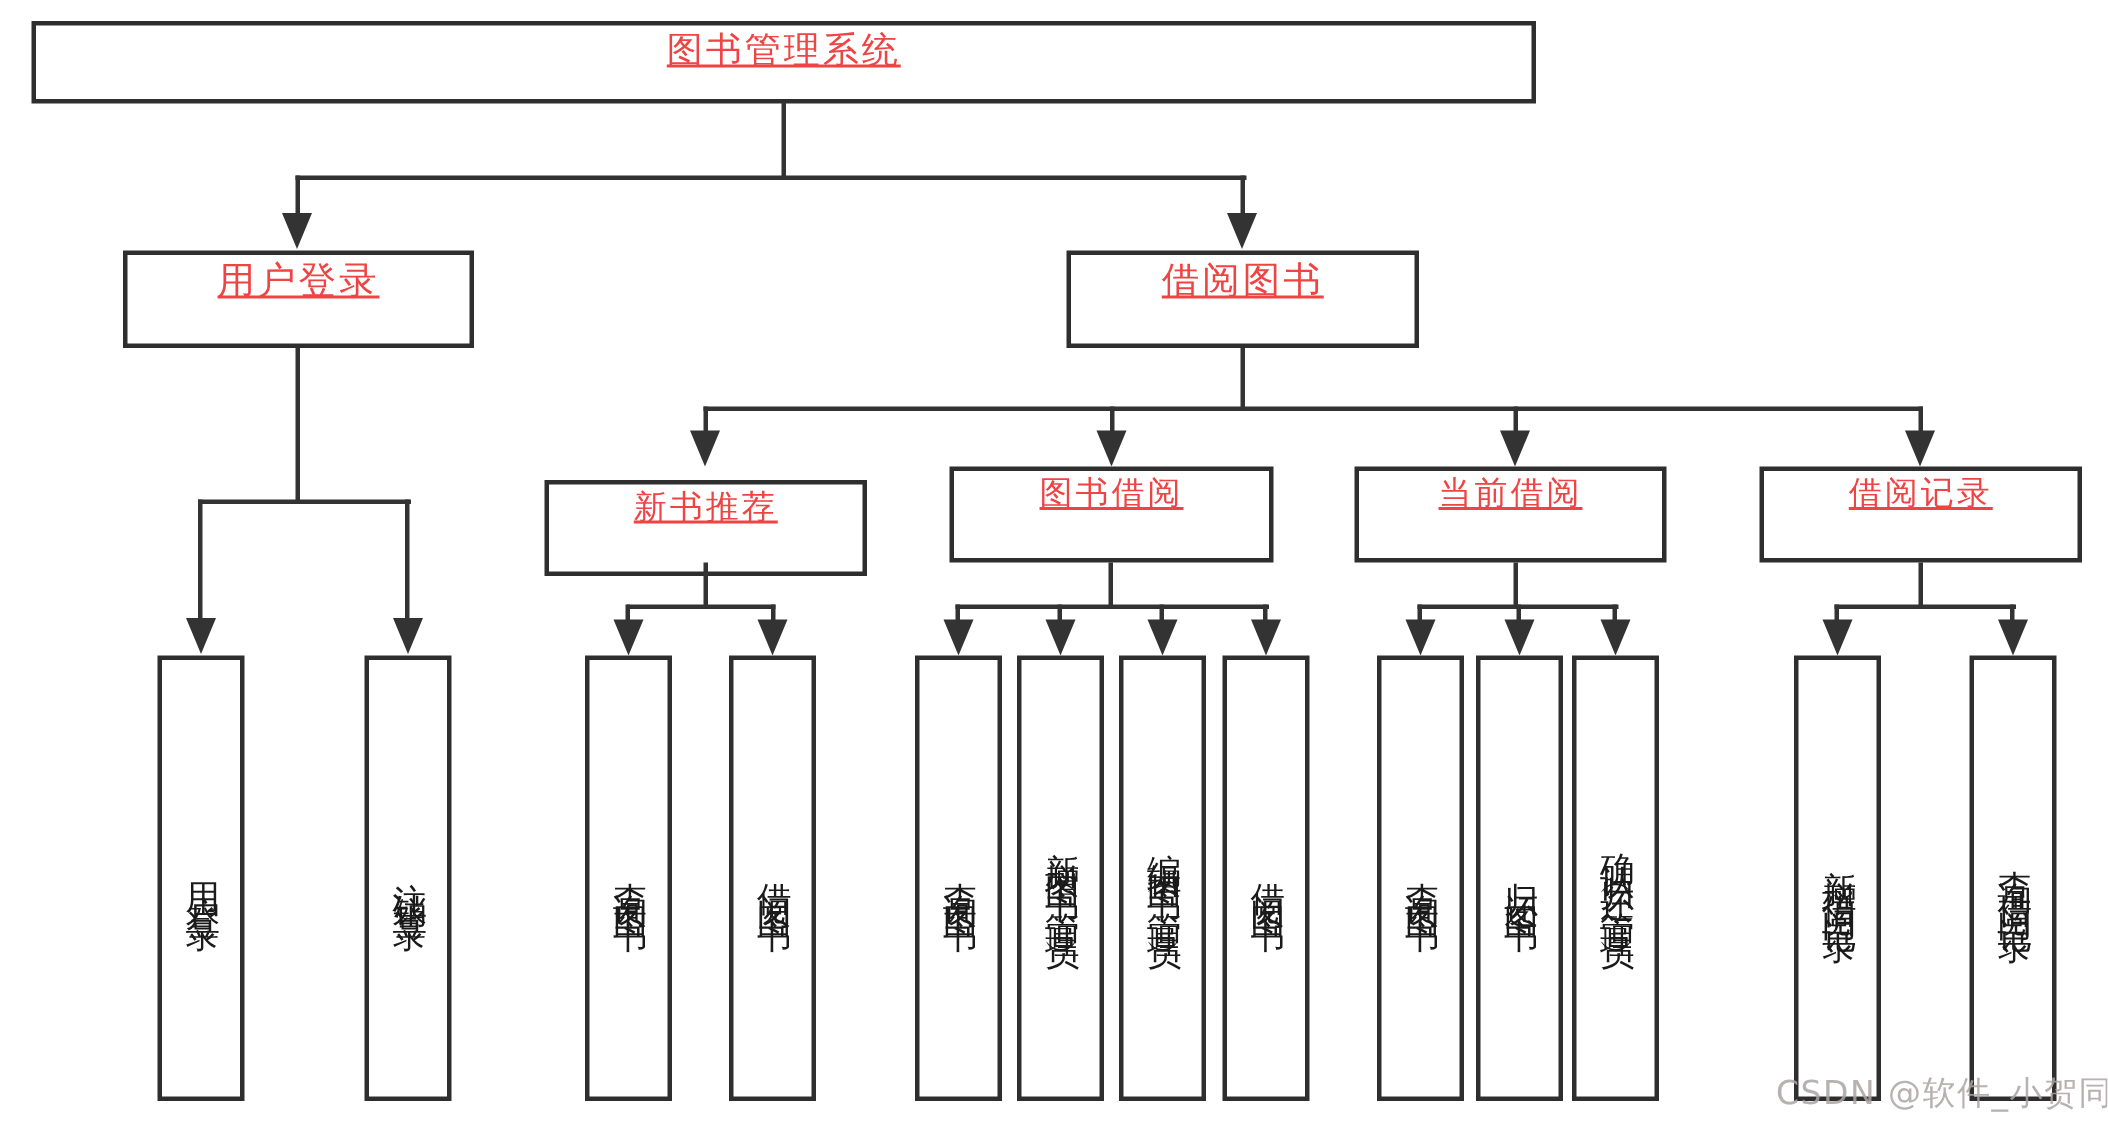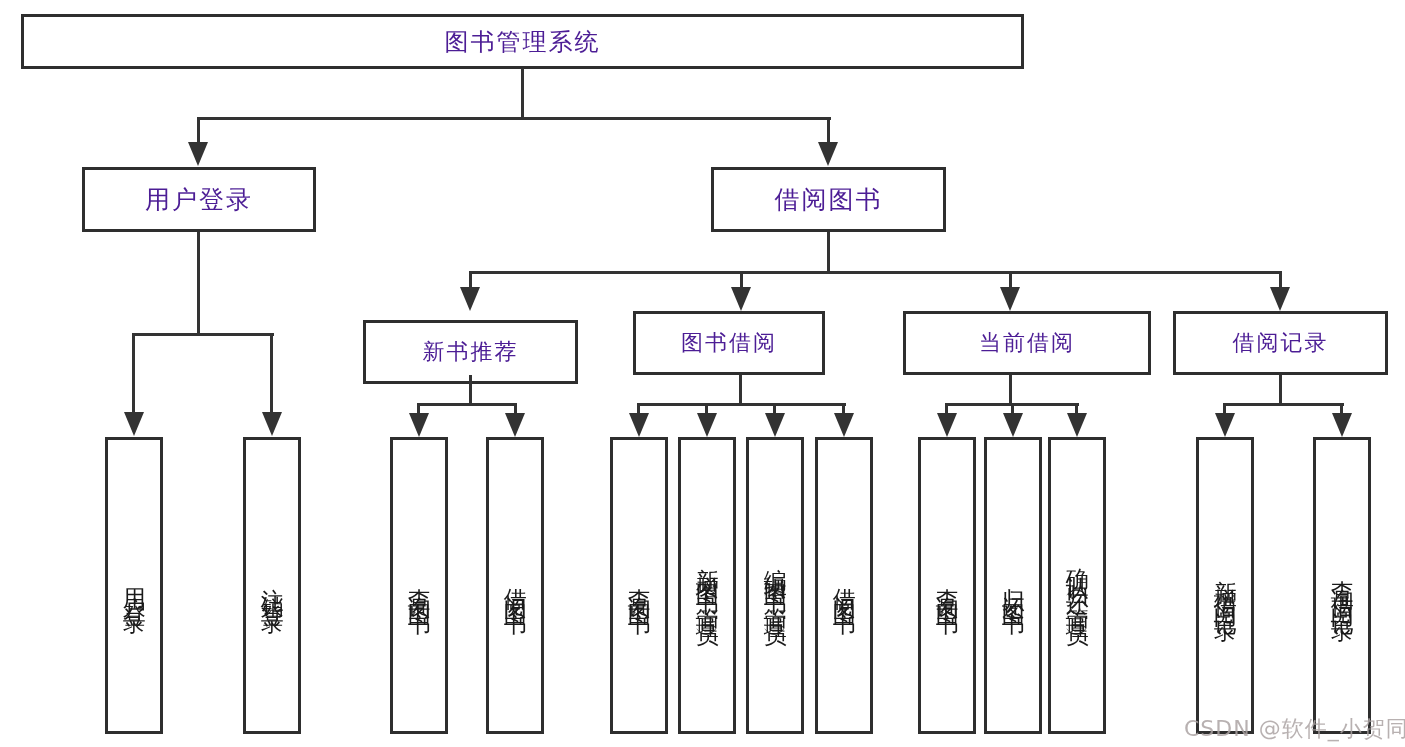--- a/index.html
+++ b/index.html
@@ -22,11 +22,11 @@
     border: 3px solid #2e2e2e;
     background: #ffffff;
     display: flex;
-    align-items: center;
     justify-content: center;
-    color: #4c1d95;
+    color: #ef4444;
     letter-spacing: 2px;
     white-space: nowrap;
+    text-decoration: underline;
   }
   .root-node  { font-size: 24px; }
   .lv1-node   { font-size: 25px; }

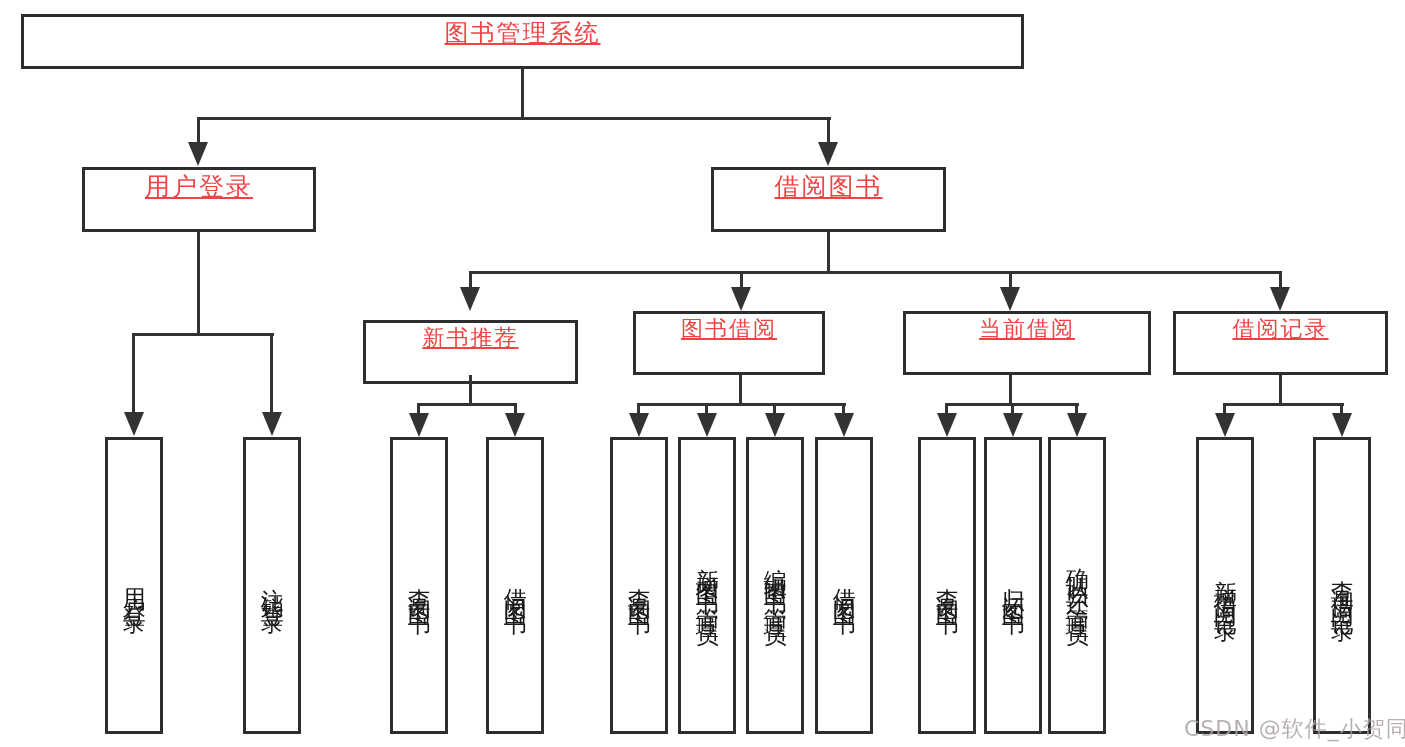--- a/index.html
+++ b/index.html
@@ -118,7 +118,7 @@
   <div class="hnode lv2-node" style="left:363px; top:320px; width:215px; height:64px;">
     <span>新书推荐</span>
   </div>
-  <div class="hnode lv2-node" style="left:633px; top:311px; width:192px; height:64px;">
+  <div class="hnode lv2-node" style="left:633px; top:311px; width:216px; height:64px;">
     <span>图书借阅</span>
   </div>
   <div class="hnode lv2-node" style="left:903px; top:311px; width:248px; height:64px;">

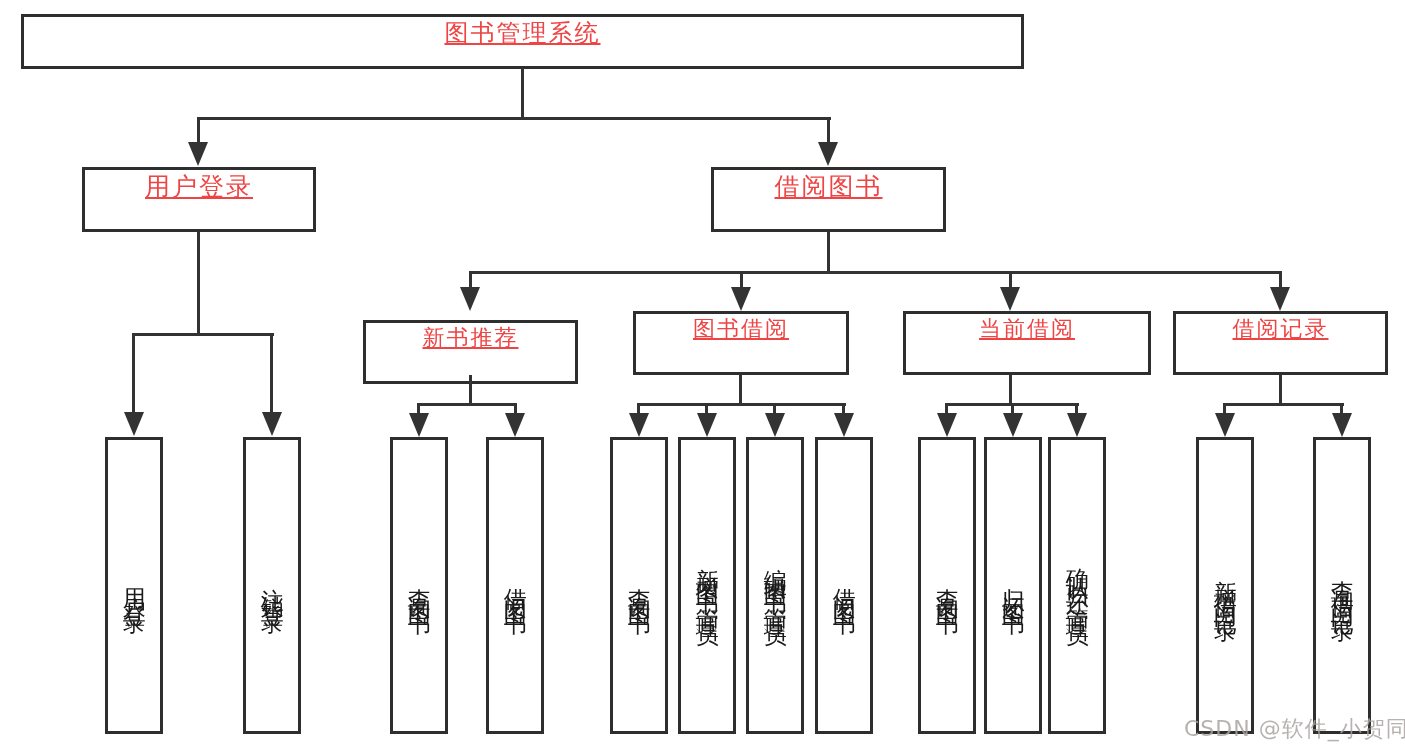--- a/index.html
+++ b/index.html
@@ -121,7 +121,7 @@
   <div class="hnode lv2-node" style="left:633px; top:311px; width:216px; height:64px;">
     <span>图书借阅</span>
   </div>
-  <div class="hnode lv2-node" style="left:903px; top:311px; width:248px; height:64px;">
+  <div class="hnode lv2-node" style="left:903px; top:311px; width:208px; height:64px;">
     <span>当前借阅</span>
   </div>
   <div class="hnode lv2-node" style="left:1173px; top:311px; width:215px; height:64px;">

